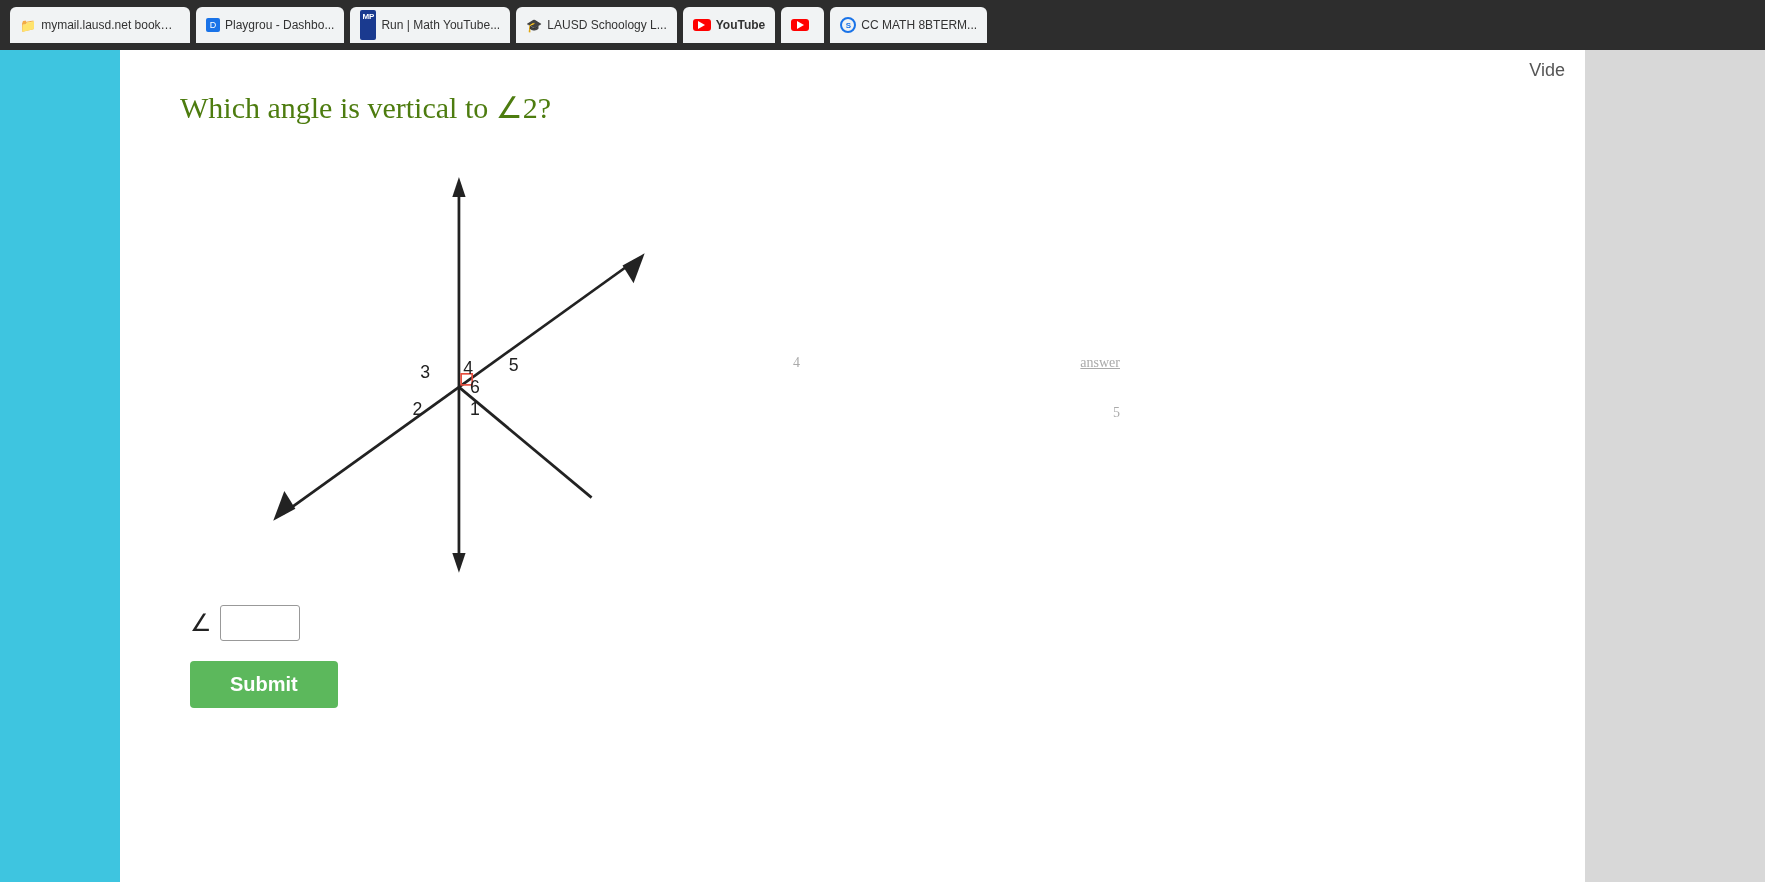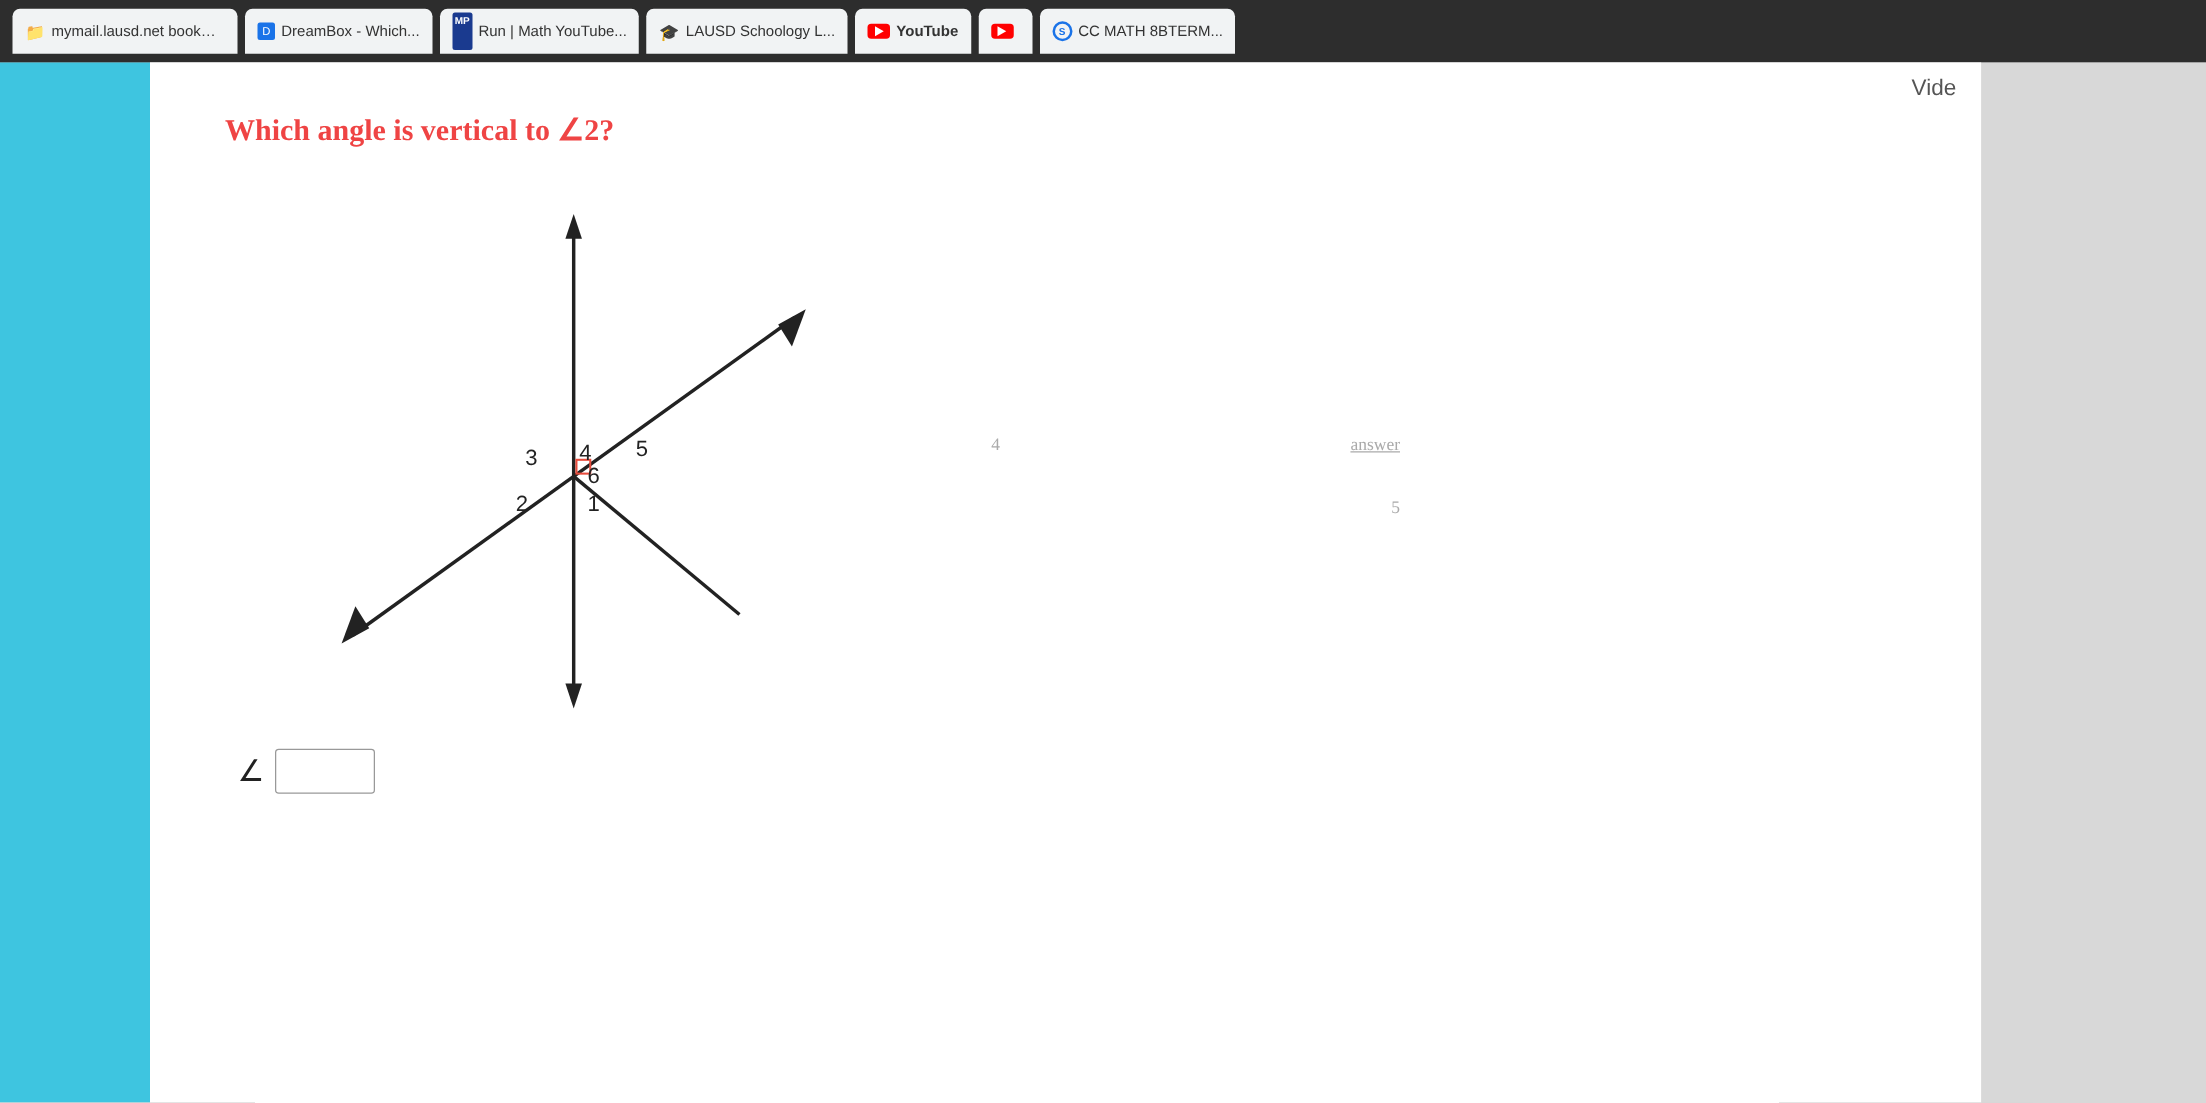--- a/index.html
+++ b/index.html
@@ -207,7 +207,7 @@
   </div>
   <div class="tab">
     <span style="width:14px;height:14px;background:#1a73e8;border-radius:2px;display:inline-block;font-size:9px;color:white;text-align:center;line-height:14px;">D</span>
-    <span class="tab-label">DreamBox - Which...</span>
+    <span class="tab-label">Playgrou - Dashbo...</span>
   </div>
   <div class="tab">
     <span style="width:16px;height:30px;background:#1a3a8f;border-radius:2px;display:inline-block;font-size:8px;color:white;text-align:center;line-height:14px;font-weight:bold;">MP</span>

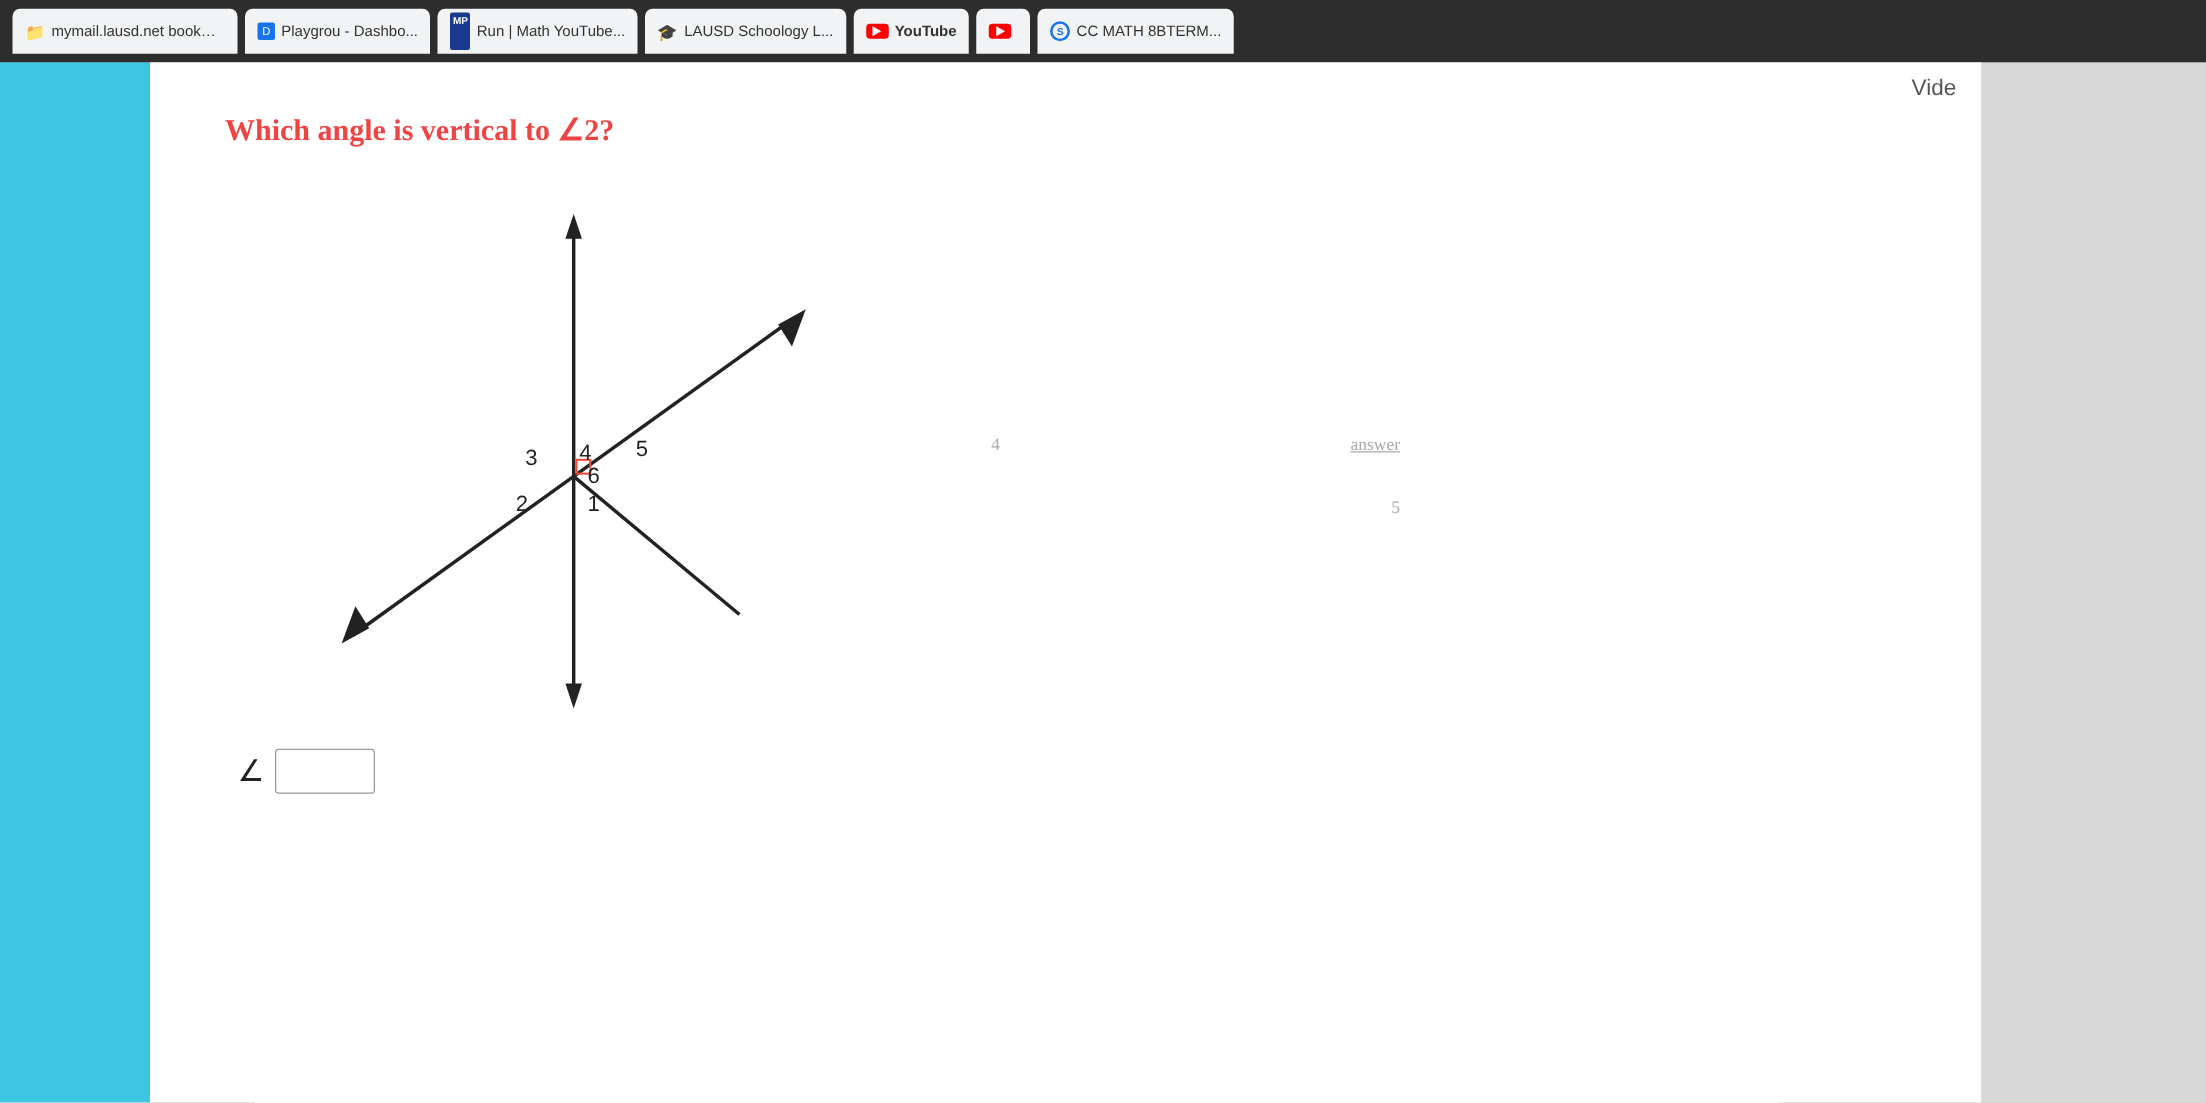--- a/index.html
+++ b/index.html
@@ -117,9 +117,9 @@
 
     
     .question-text {
-      font-size: 24px;
-      color: #ef4444;
-      font-weight: 700;
+      font-size: 30px;
+      color: #4d7c0f;
+      font-weight: 400;
       margin-bottom: 30px;
       font-family: Georgia, serif;
     }

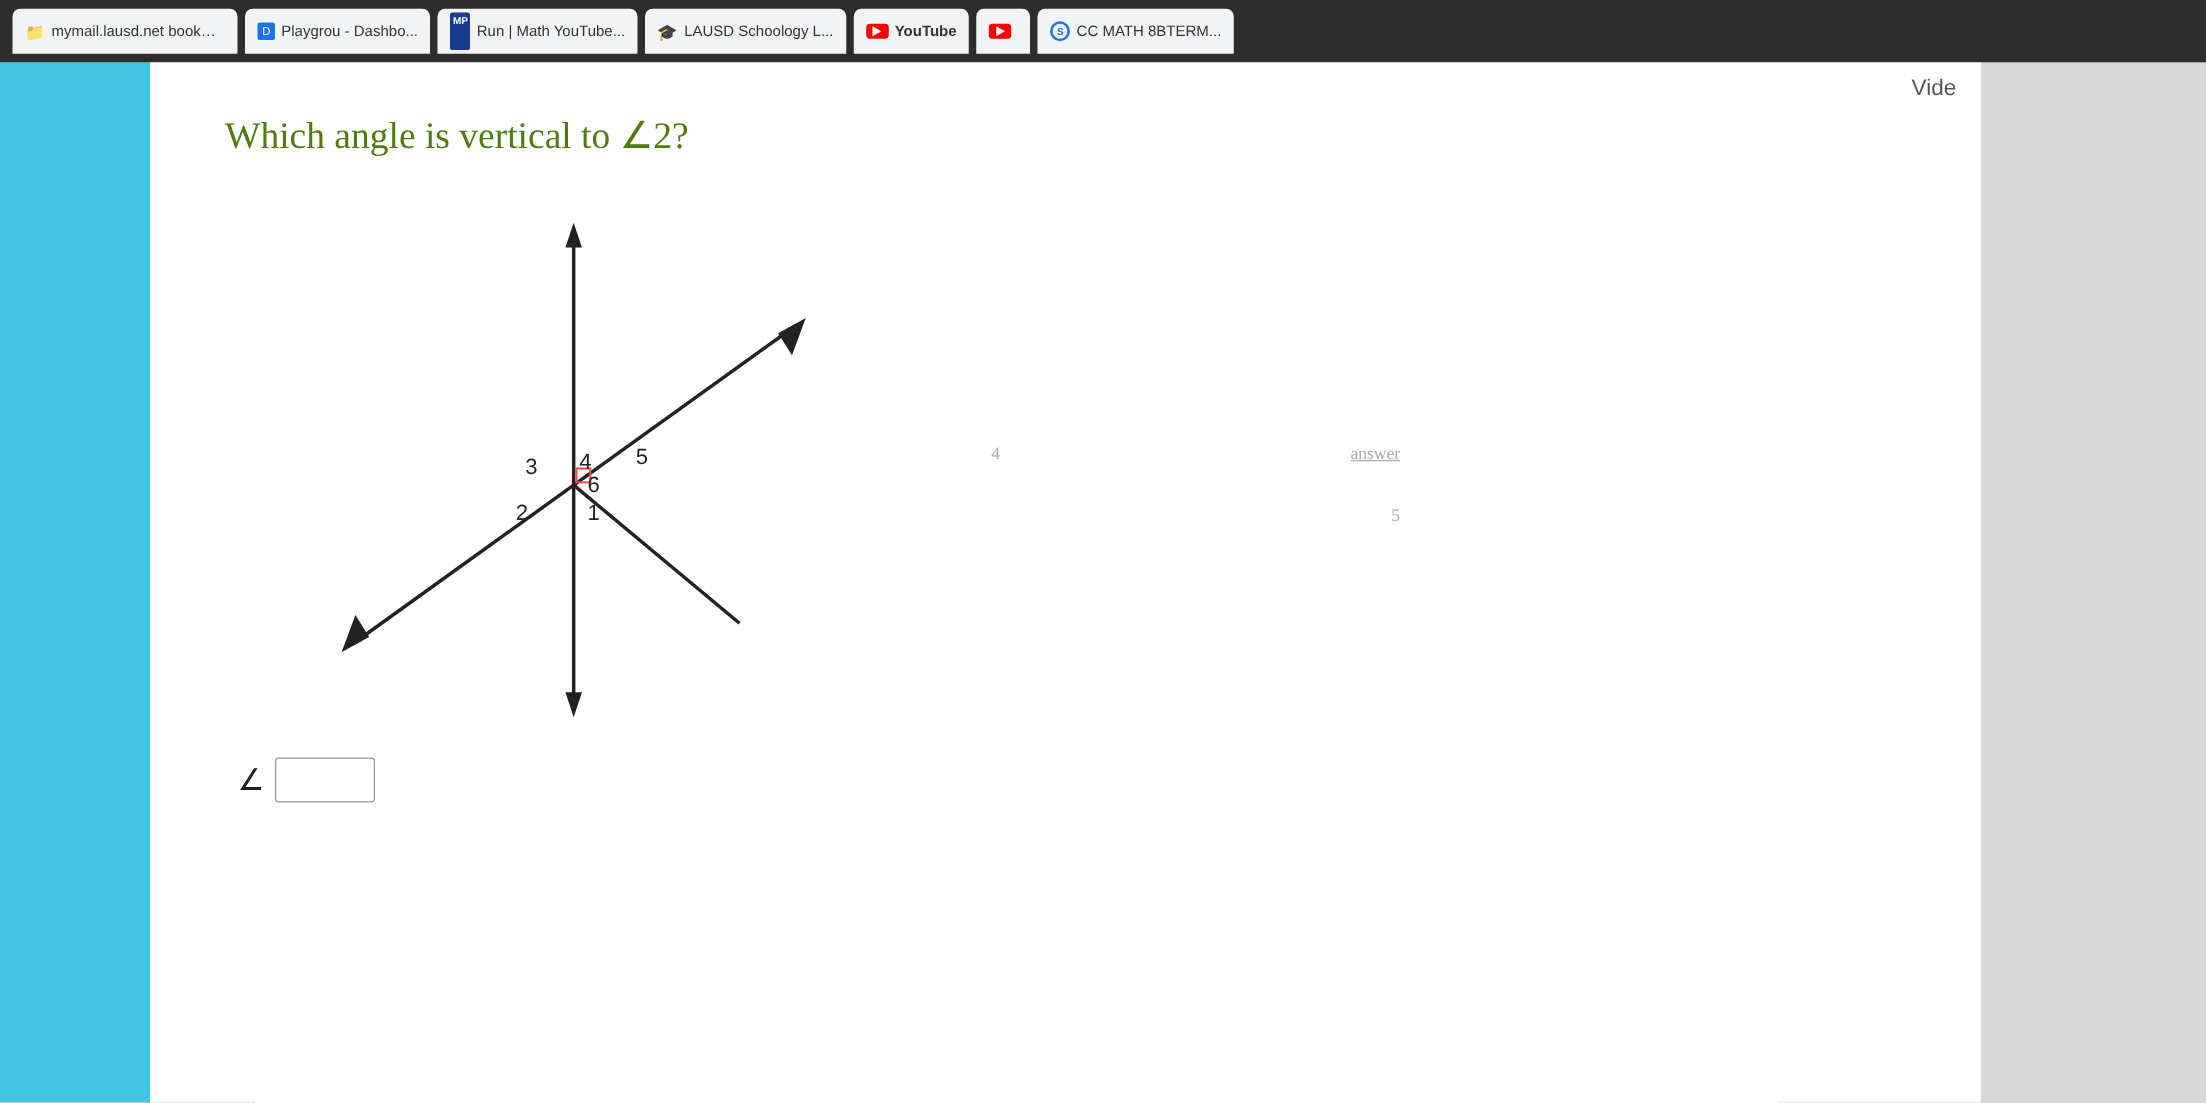--- a/index.html
+++ b/index.html
@@ -291,6 +291,7 @@
         <input class="answer-input" type="text" placeholder="" style="">
       </div>
 
+      <button class="submit-button">Submit</button>
 
     </div>
   </div>

